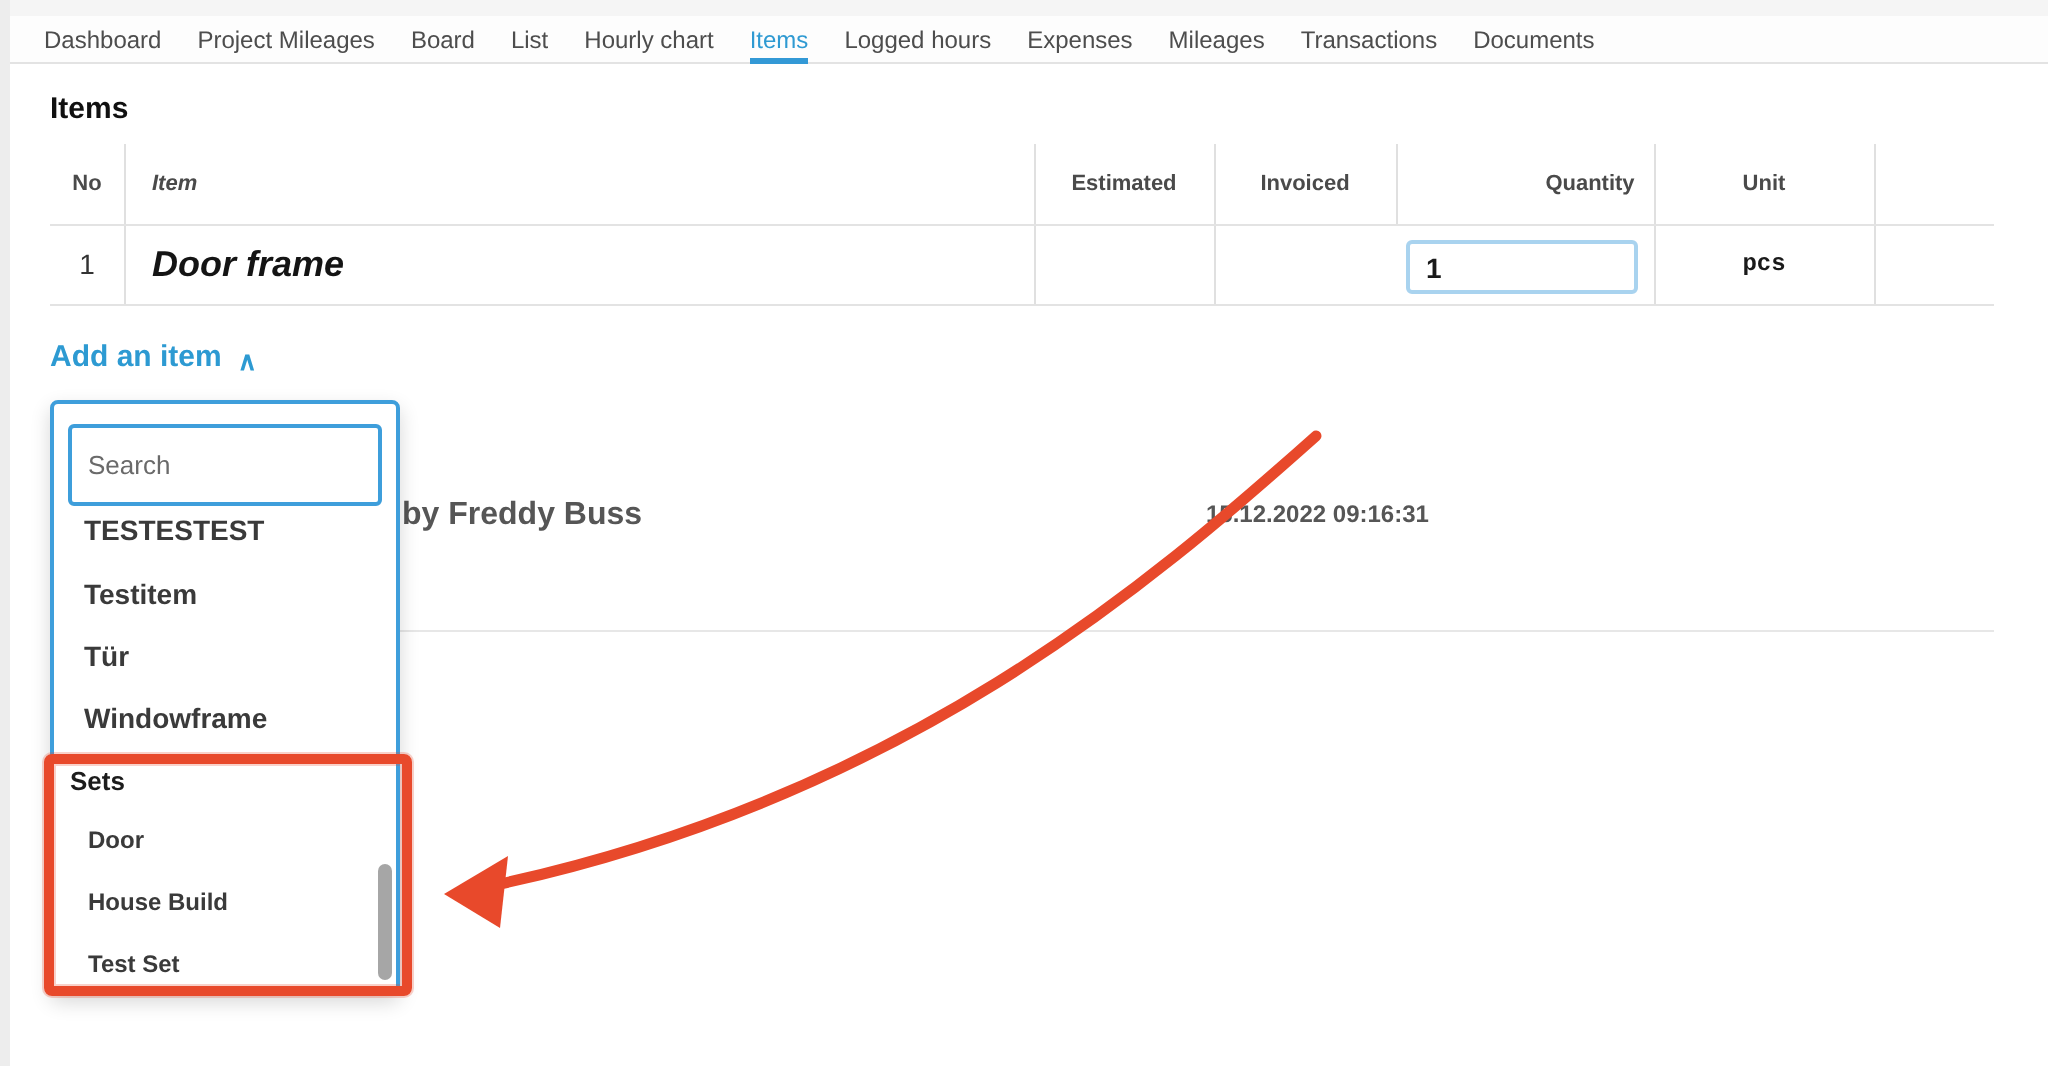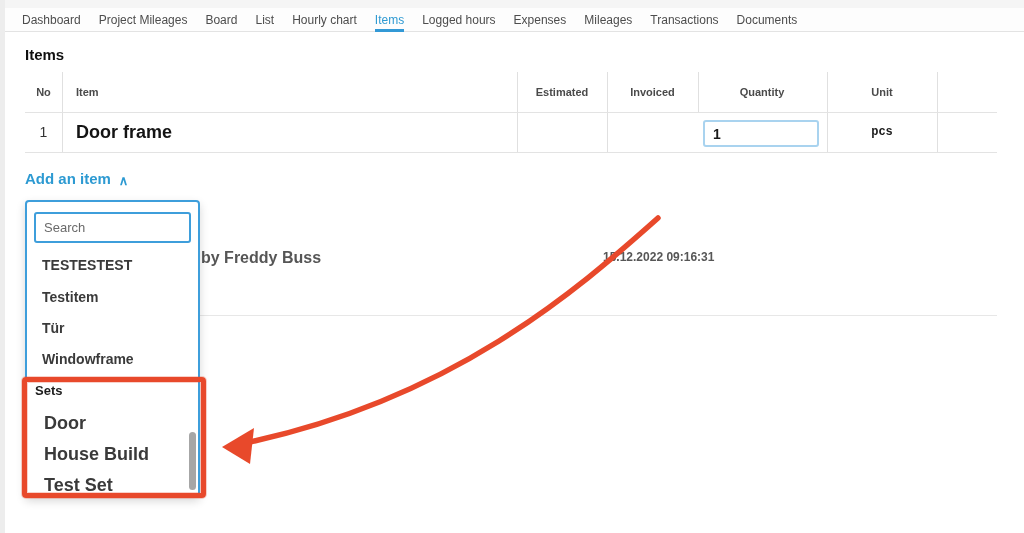--- a/index.html
+++ b/index.html
@@ -40,7 +40,7 @@
   .th.center, .td.center { justify-content:center; text-align:center; }
   .td { position:absolute; top:112px; height:40px; display:flex; align-items:center; }
   .cell-no { left:25px; width:37px; }
-  .cell-item { left:76px; width:430px; }
+  .cell-item { left:76px; width:430px;font-style:italic; }
   .cell-est { left:517px; width:90px; }
   .cell-inv { left:607px; width:91px; }
   .cell-qty { left:688px; width:129px;padding-left:19px; }

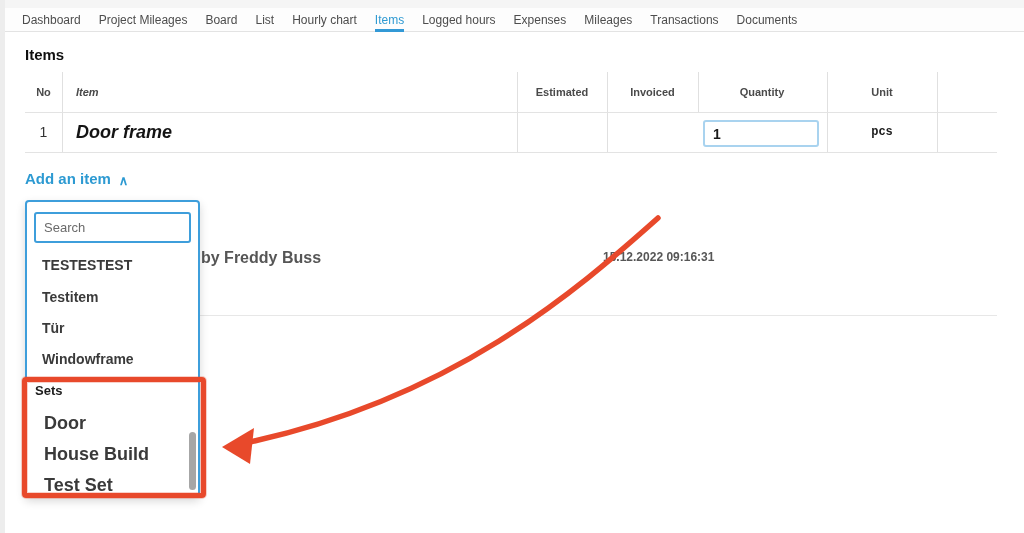--- a/index.html
+++ b/index.html
@@ -43,7 +43,7 @@
   .cell-item { left:76px; width:430px;font-style:italic; }
   .cell-est { left:517px; width:90px; }
   .cell-inv { left:607px; width:91px; }
-  .cell-qty { left:688px; width:129px;padding-left:19px; }
+  .cell-qty { left:721px; width:129px;padding-left:19px; }
   .cell-unit { left:827px; width:110px; }
   .row-no { font-size:14px; color:#333; }
   .row-item { font-size:18px; font-weight:700; color:#141414; }

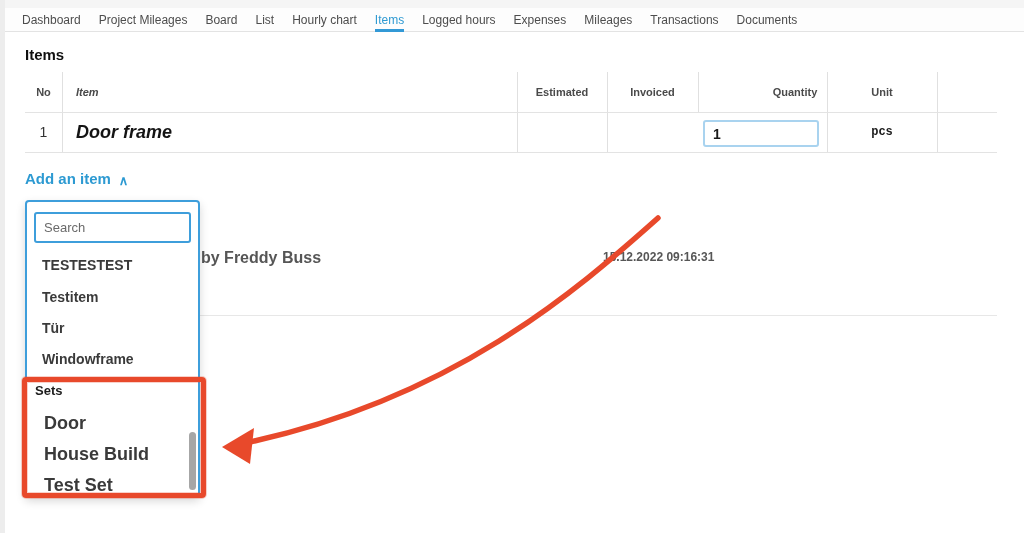--- a/index.html
+++ b/index.html
@@ -74,7 +74,7 @@
     box-shadow:0 4px 10px rgba(0,0,0,0.16); z-index:10;
   }
   .search-input {
-    position:absolute; left:7px; top:10px; width:157px; height:31px;
+    position:absolute; left:7px; top:10px; width:157px; height:41px;
     border:2px solid #3e9edb; border-radius:3px; background:#fff;
     font-family:"Liberation Sans", sans-serif; font-size:13px; color:#333;
     padding:0 8px; outline:none;

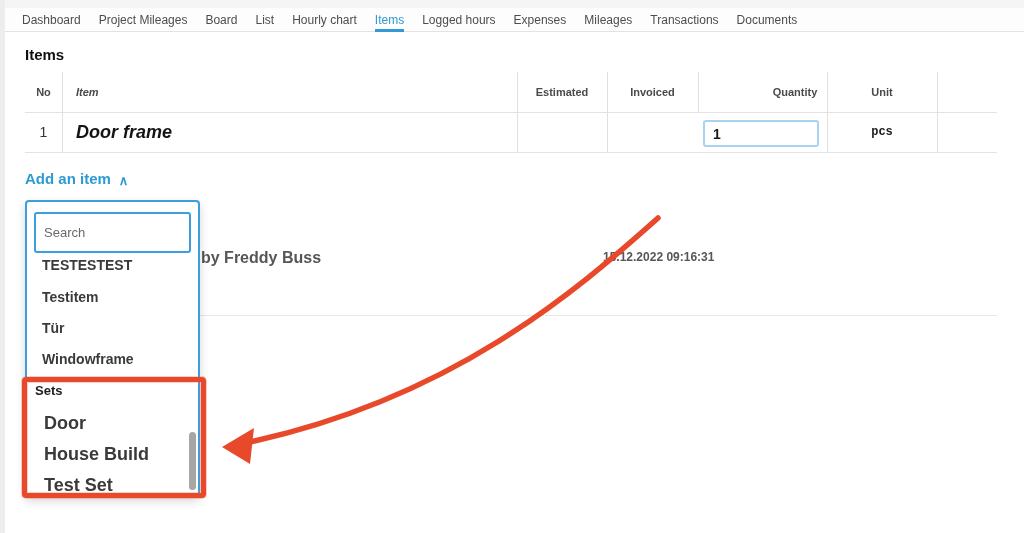--- a/index.html
+++ b/index.html
@@ -86,7 +86,7 @@
   }
   .dd-sets-label { position:absolute; left:8px; font-size:13px; font-weight:700; color:#1c1c1c; }
   .dd-set-item {
-    position:absolute; left:17px; font-size:18px; font-weight:700; color:#3a3a3a;
+    position:absolute; left:17px; font-size:12px; font-weight:700; color:#3a3a3a;
     cursor:pointer; white-space:nowrap;
   }
   .scroll-thumb {

